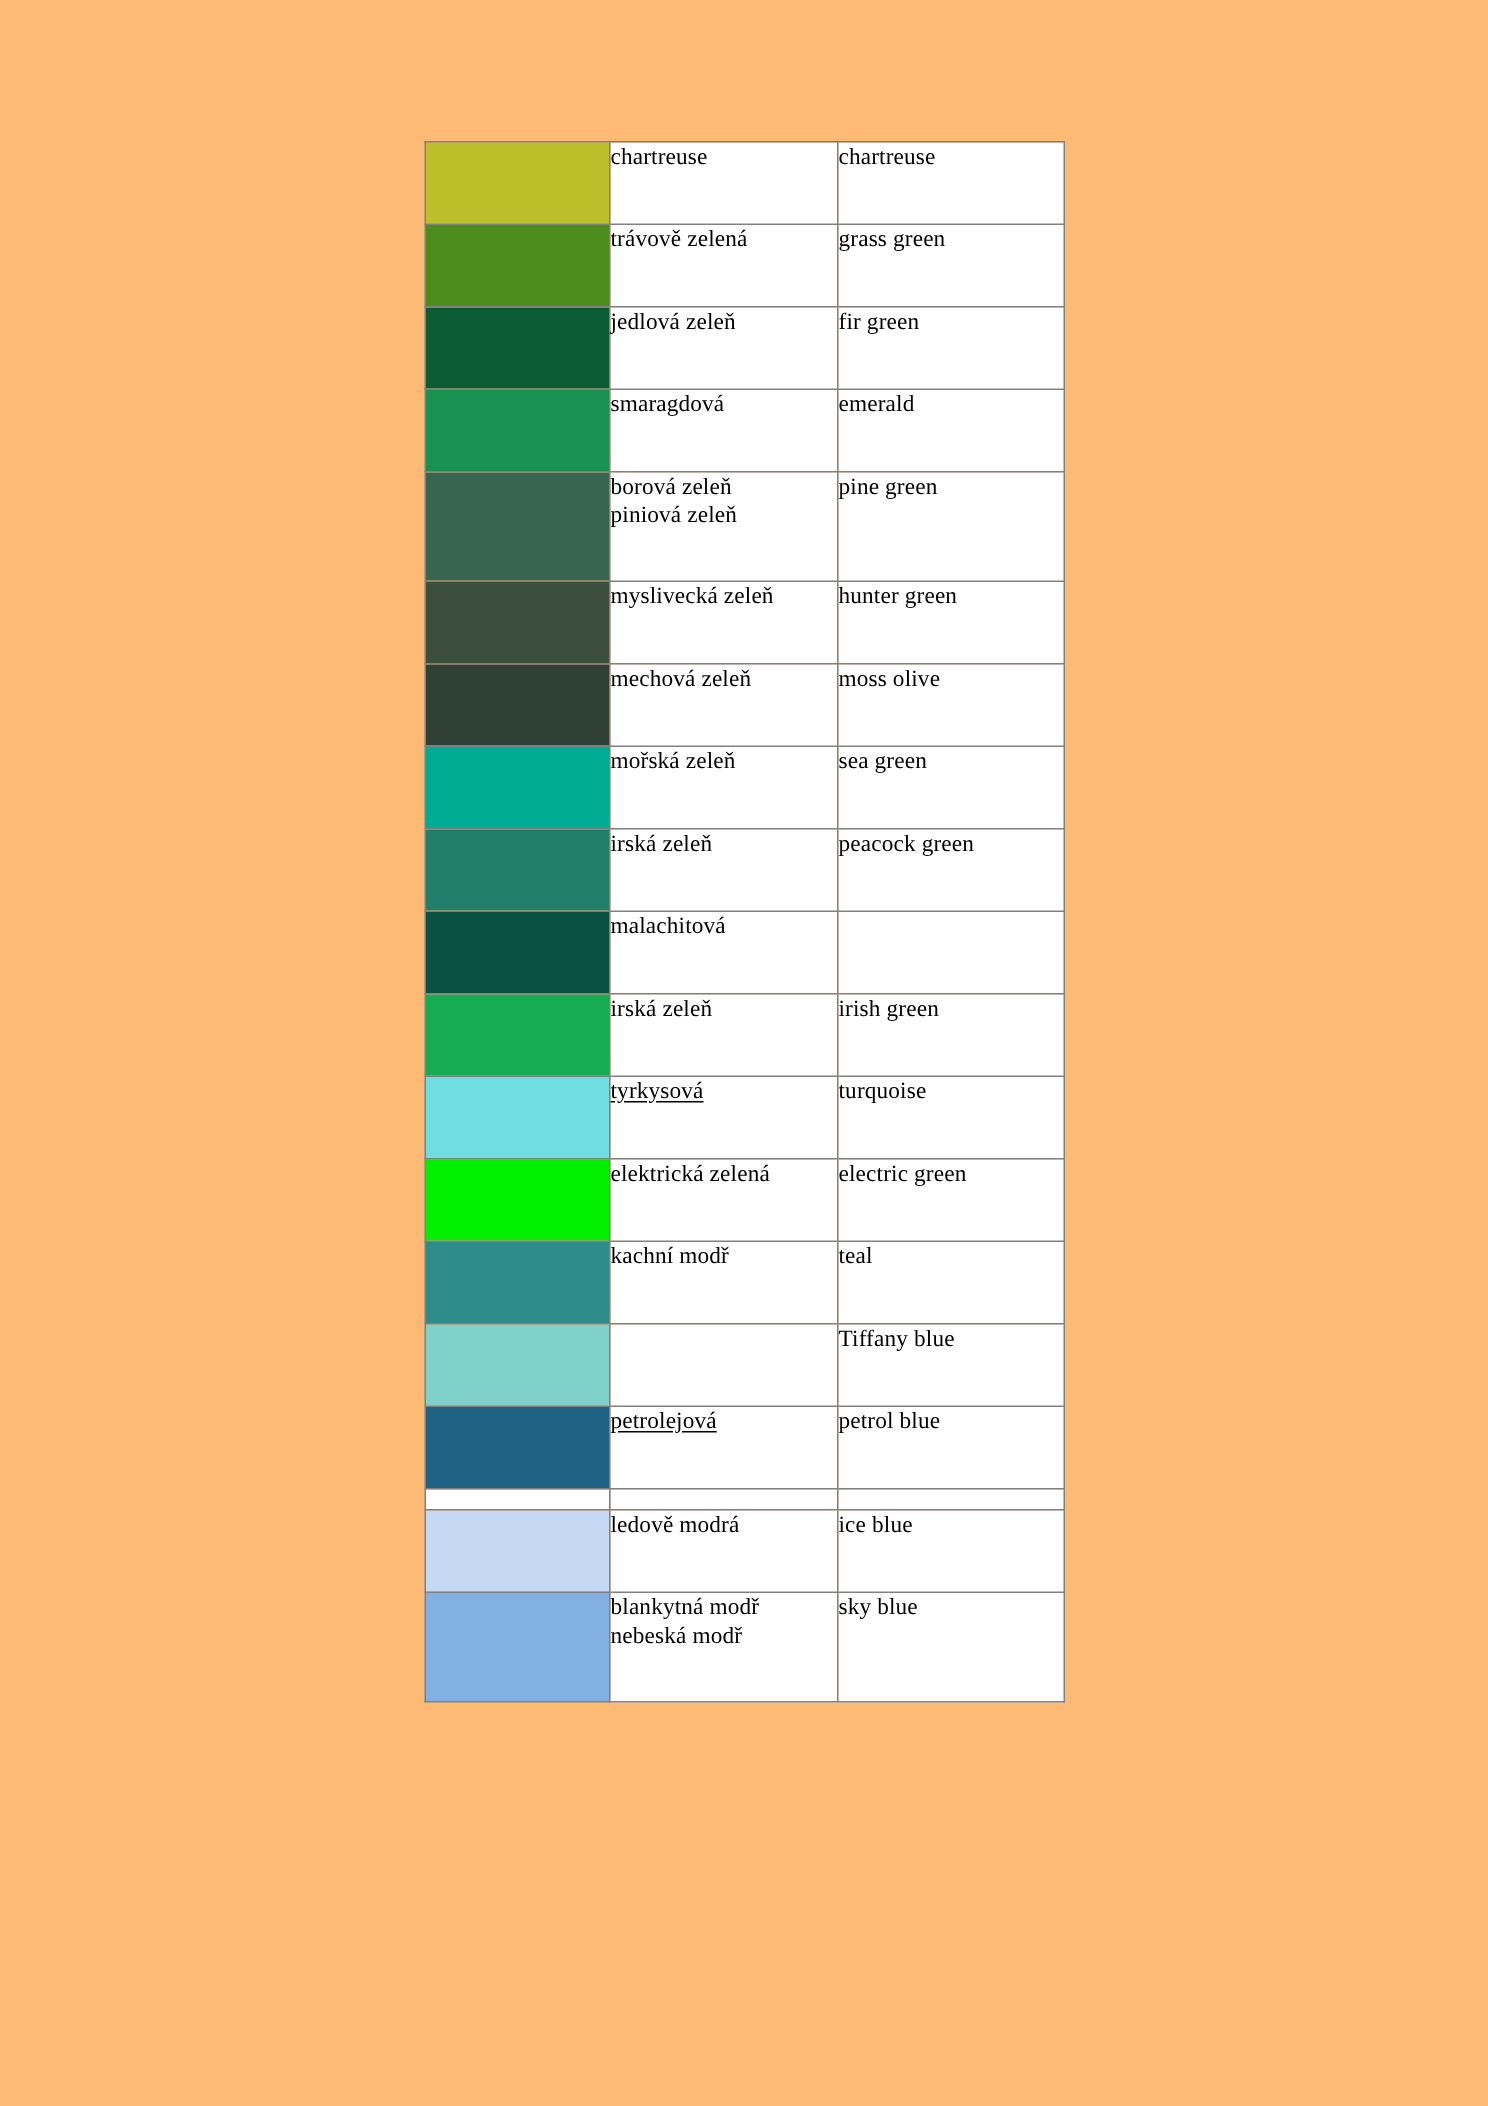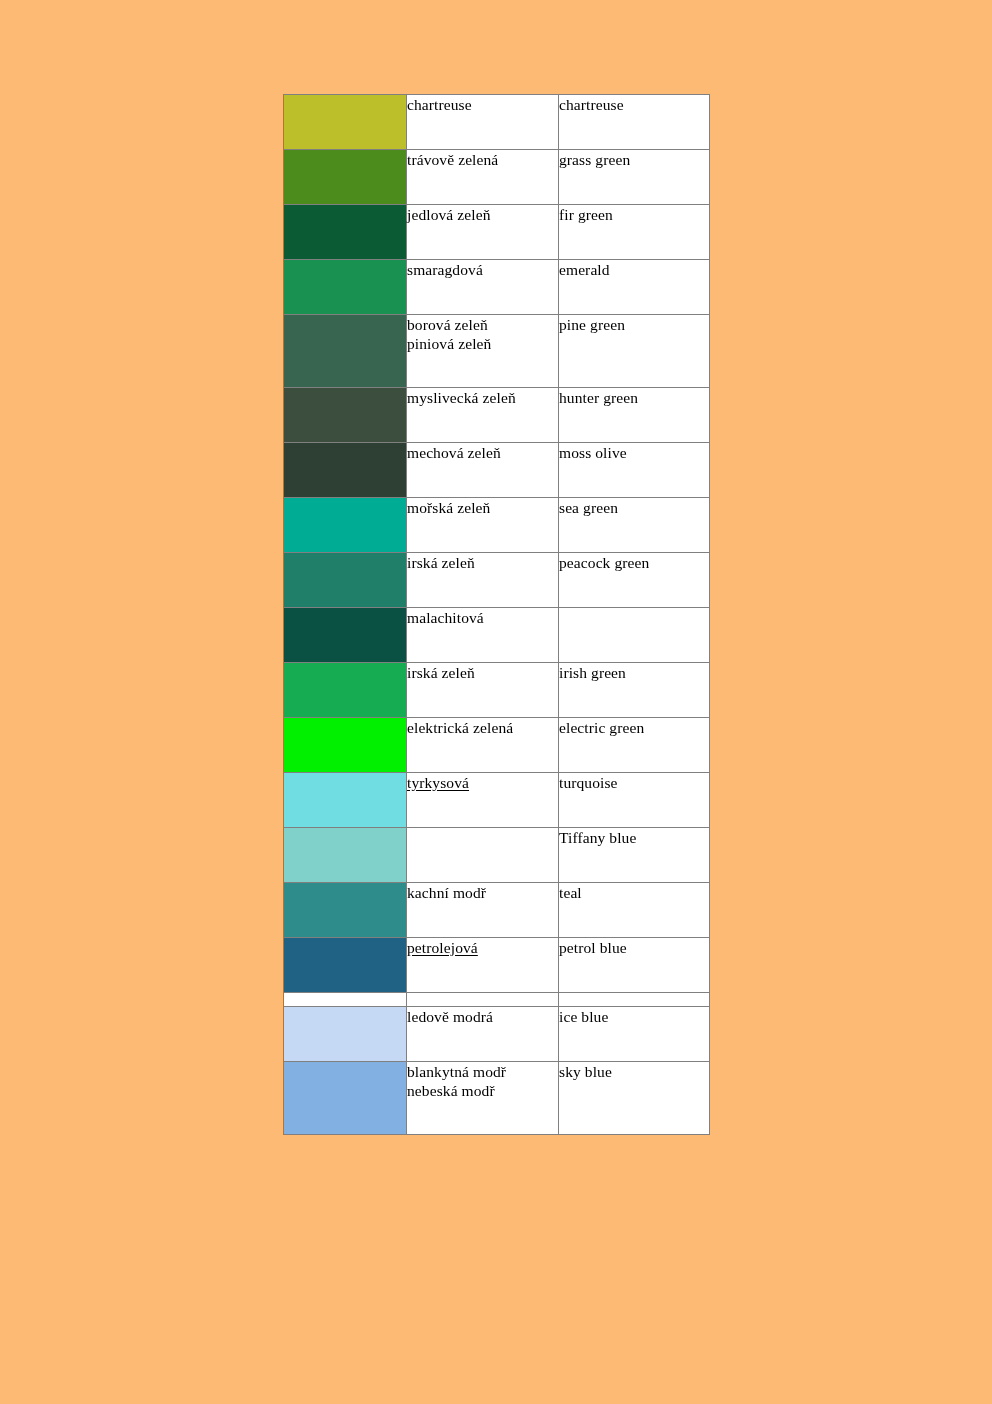--- a/index.html
+++ b/index.html
@@ -196,6 +196,17 @@
         </tr>
         <tr class="r-normal">
           <td class="swatch-cell">
+            <span class="sw" style="background: rgb(111, 221, 226); height: 54px;"></span>
+          </td>
+          <td class="txt">
+            <span class="line u">tyrkysová</span>
+          </td>
+          <td class="txt">
+            <span class="line">turquoise</span>
+          </td>
+        </tr>
+        <tr class="r-normal">
+          <td class="swatch-cell">
             <span class="sw" style="background: rgb(0, 240, 0); height: 54px;"></span>
           </td>
           <td class="txt">
@@ -203,17 +214,6 @@
           </td>
           <td class="txt">
             <span class="line">electric green</span>
-          </td>
-        </tr>
-        <tr class="r-normal">
-          <td class="swatch-cell">
-            <span class="sw" style="background: rgb(111, 221, 226); height: 54px;"></span>
-          </td>
-          <td class="txt">
-            <span class="line u">tyrkysová</span>
-          </td>
-          <td class="txt">
-            <span class="line">turquoise</span>
           </td>
         </tr>
         <tr class="r-normal">

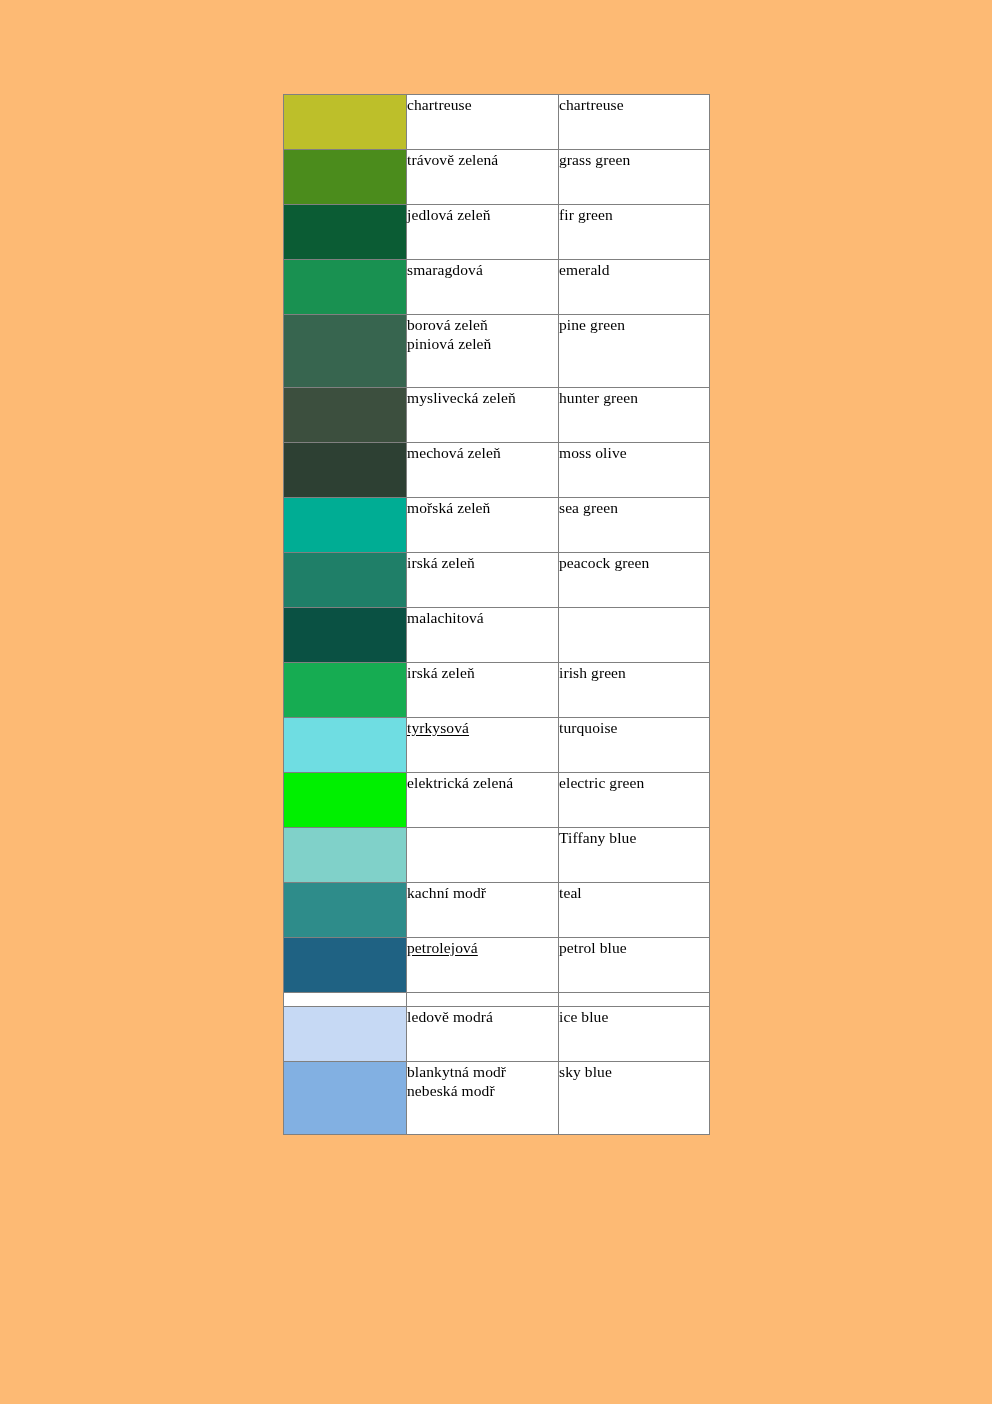--- a/index.html
+++ b/index.html
@@ -218,22 +218,22 @@
         </tr>
         <tr class="r-normal">
           <td class="swatch-cell">
+            <span class="sw" style="background: rgb(46, 140, 138); height: 54px;"></span>
+          </td>
+          <td class="txt">
+            <span class="line">kachní modř</span>
+          </td>
+          <td class="txt">
+            <span class="line">teal</span>
+          </td>
+        </tr>
+        <tr class="r-normal">
+          <td class="swatch-cell">
             <span class="sw" style="background: rgb(128, 209, 201); height: 54px;"></span>
           </td>
           <td class="txt"></td>
           <td class="txt">
             <span class="line">Tiffany blue</span>
-          </td>
-        </tr>
-        <tr class="r-normal">
-          <td class="swatch-cell">
-            <span class="sw" style="background: rgb(46, 140, 138); height: 54px;"></span>
-          </td>
-          <td class="txt">
-            <span class="line">kachní modř</span>
-          </td>
-          <td class="txt">
-            <span class="line">teal</span>
           </td>
         </tr>
         <tr class="r-normal">

